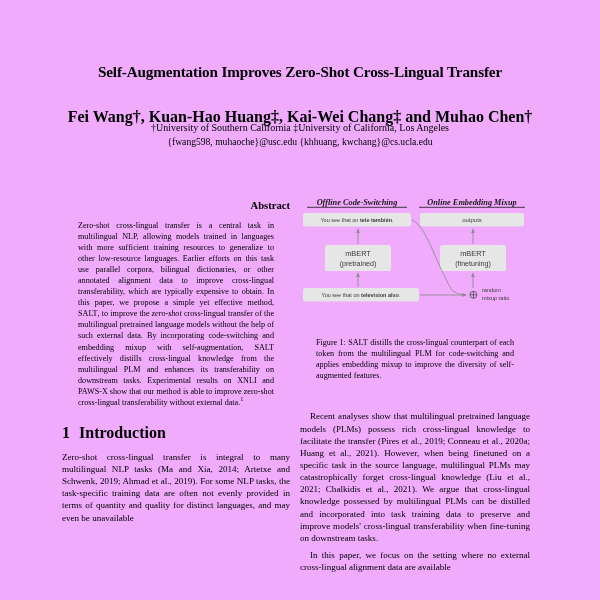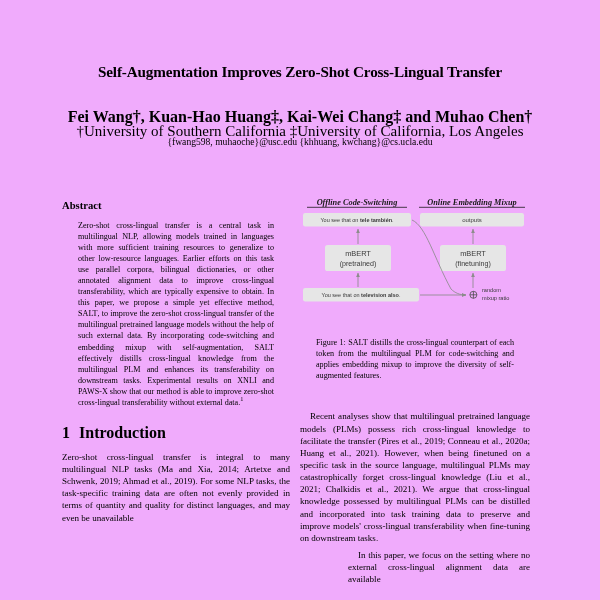--- a/index.html
+++ b/index.html
@@ -53,7 +53,7 @@
     top: 121px;
     width: 480px;
     text-align: center;
-    font-size: 15px;
+    font-size: 10px;
     line-height: 1.42;
   }
   .emails {

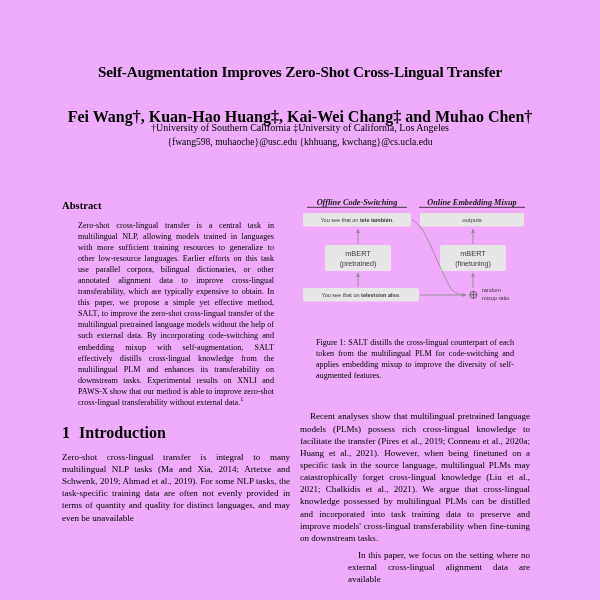--- a/index.html
+++ b/index.html
@@ -81,7 +81,7 @@
   }
 
   .abstract-head {
-    text-align: left;
+    text-align: right;
     font-size: 10.6px;
     font-weight: bold;
     margin: 0 0 9px 0;

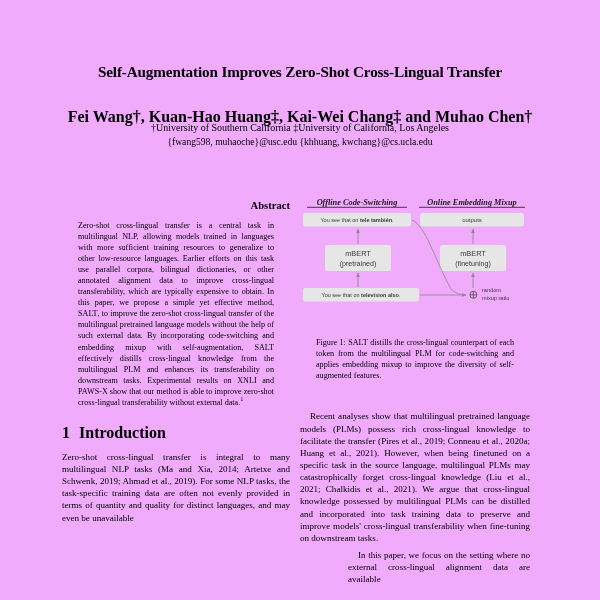--- a/index.html
+++ b/index.html
@@ -122,6 +122,7 @@
     font-variant: small-caps;
   }
   .it {
+    font-style: italic;
     margin-top: 48px;
   }
   sup.fn {

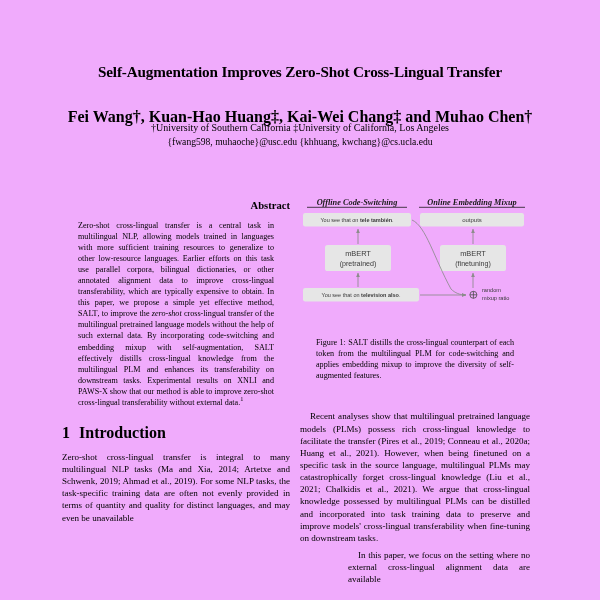--- a/index.html
+++ b/index.html
@@ -238,7 +238,7 @@
 
     <p class="body-par" style="text-indent:10px;">Recent analyses show that multilingual pretrained language models (PLMs) possess rich cross-lingual knowledge to facilitate the transfer (Pires et al., 2019; Conneau et al., 2020a; Huang et al., 2021). However, when being finetuned on a specific task in the source language, multilingual PLMs may catastrophically forget cross-lingual knowledge (Liu et al., 2021; Chalkidis et al., 2021). We argue that cross-lingual knowledge possessed by multilingual PLMs can be distilled and incorporated into task training data to preserve and improve models' cross-lingual transferability when fine-tuning on downstream tasks.</p>
 
-    <p class="body-par" style="text-indent:10px; margin-top:5px;margin-left:48px;">In this paper, we focus on the setting where no external cross-lingual alignment data are available</p>
+    <p class="body-par" style="text-indent:10px; margin-top:5px;">In this paper, we focus on the setting where no external cross-lingual alignment data are available</p>
 
   </div>
 

